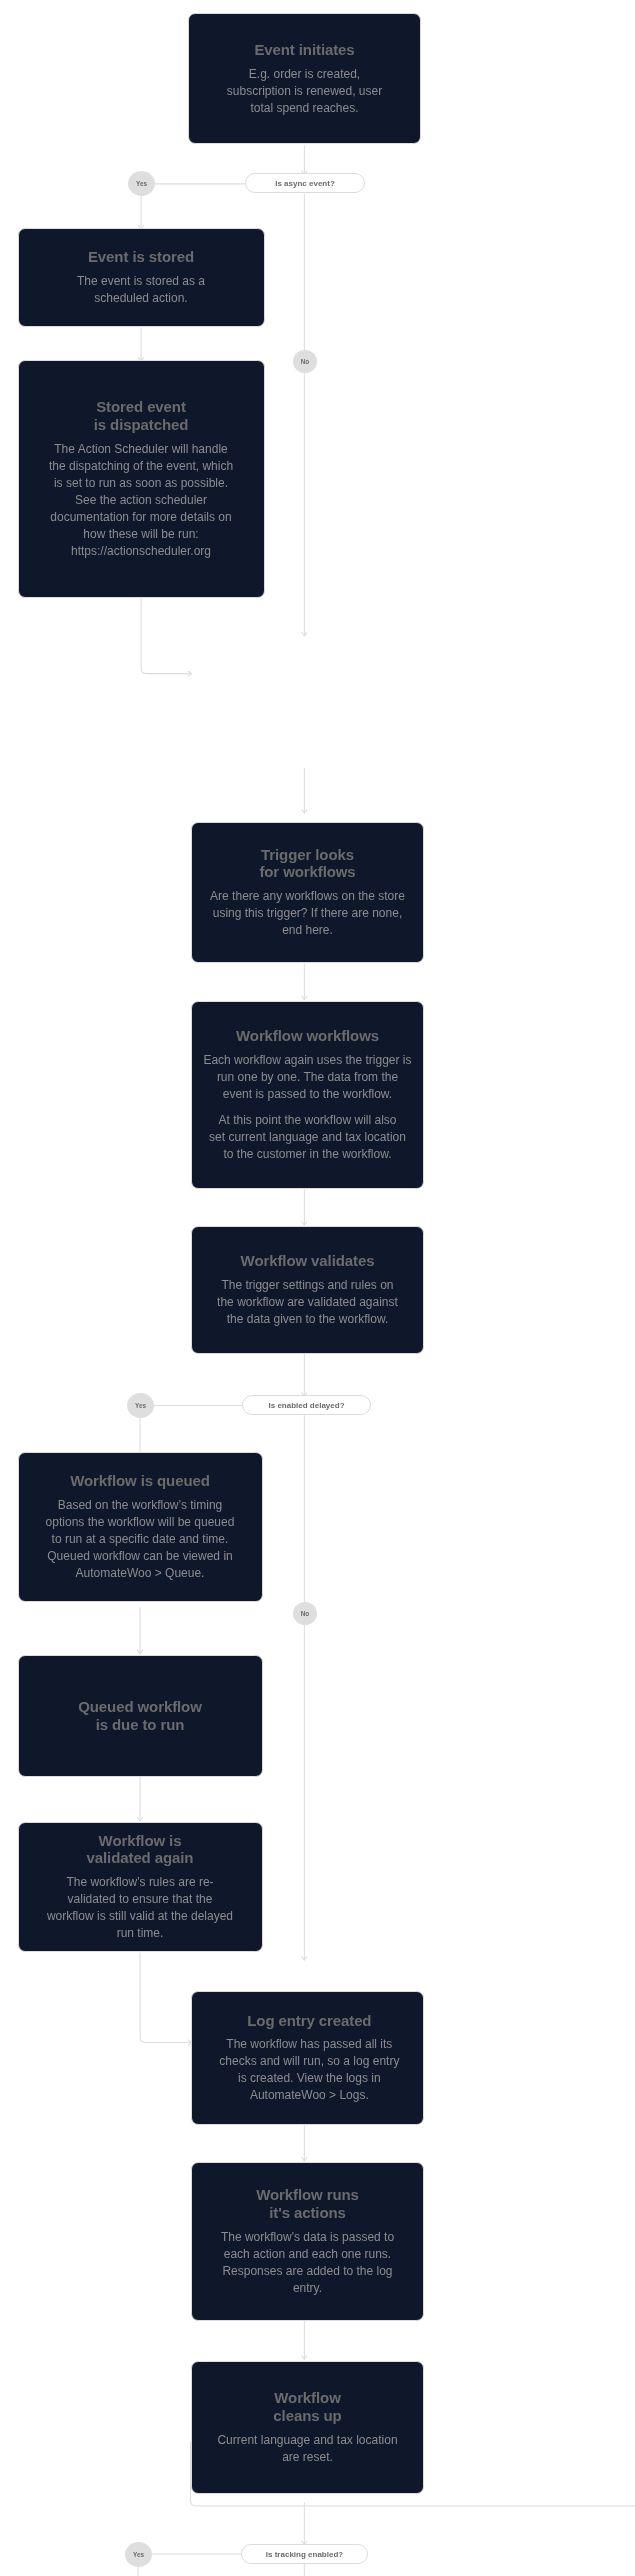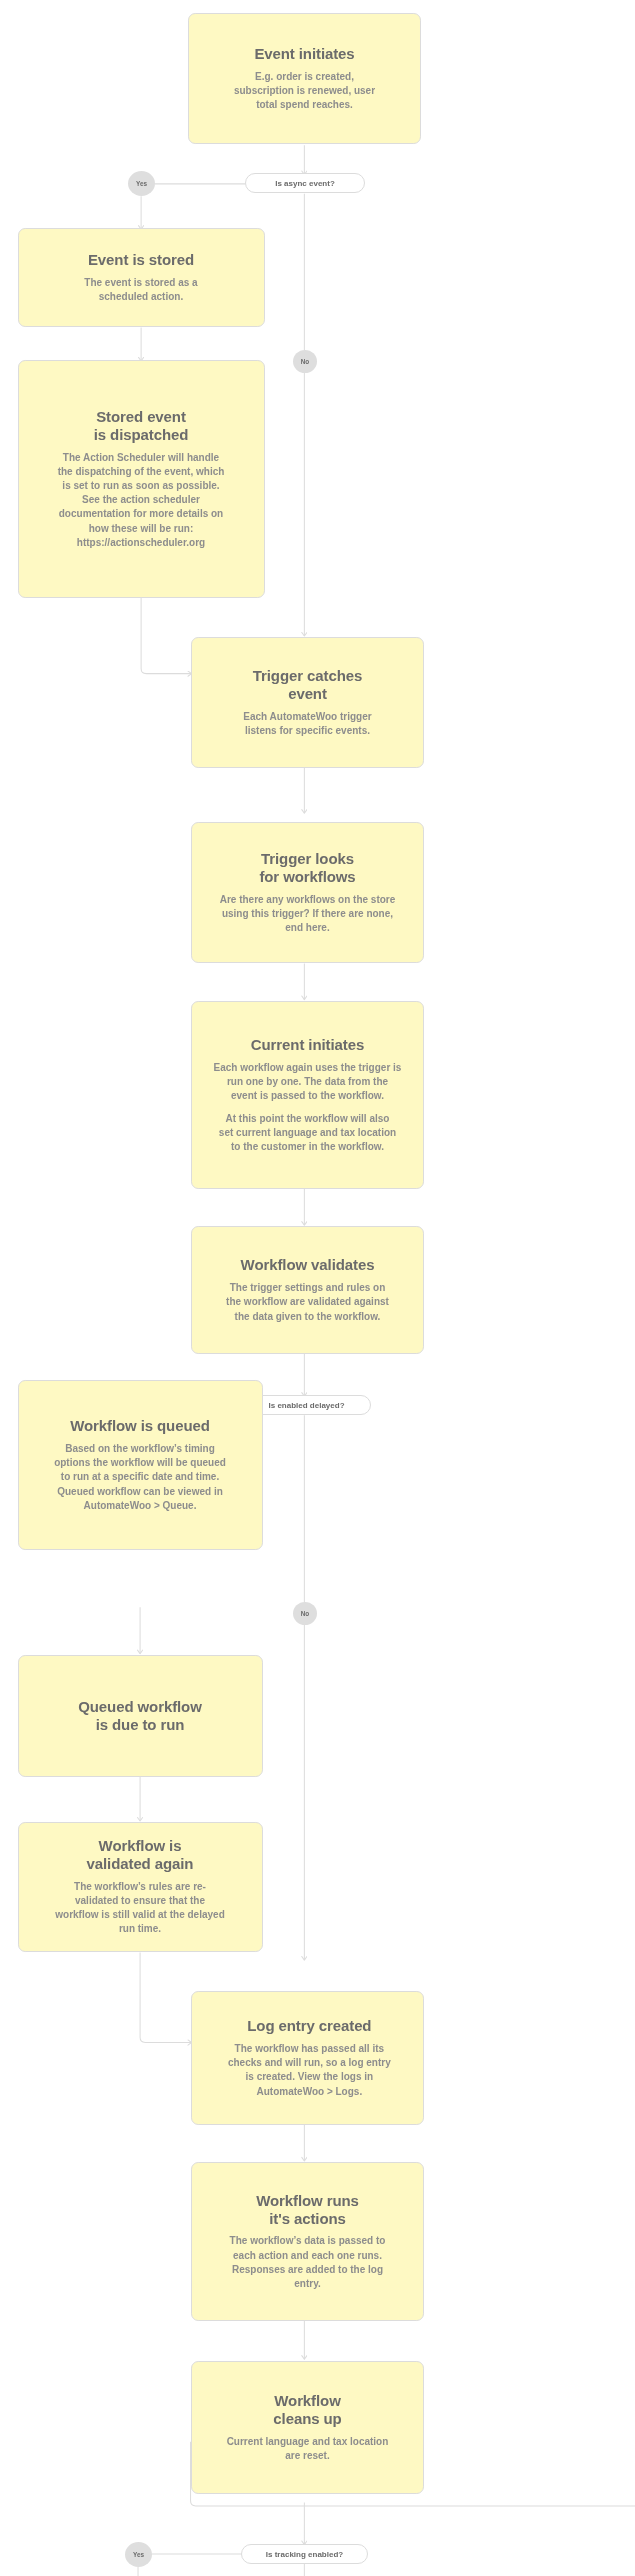--- a/index.html
+++ b/index.html
@@ -28,7 +28,7 @@
     box-sizing: border-box;
     border: 1px solid #dcdcdc;
     border-radius: 7.2px;
-    background: #fef9c3;
+    background: #0f172a;
     display: flex;
     flex-direction: column;
     align-items: center;

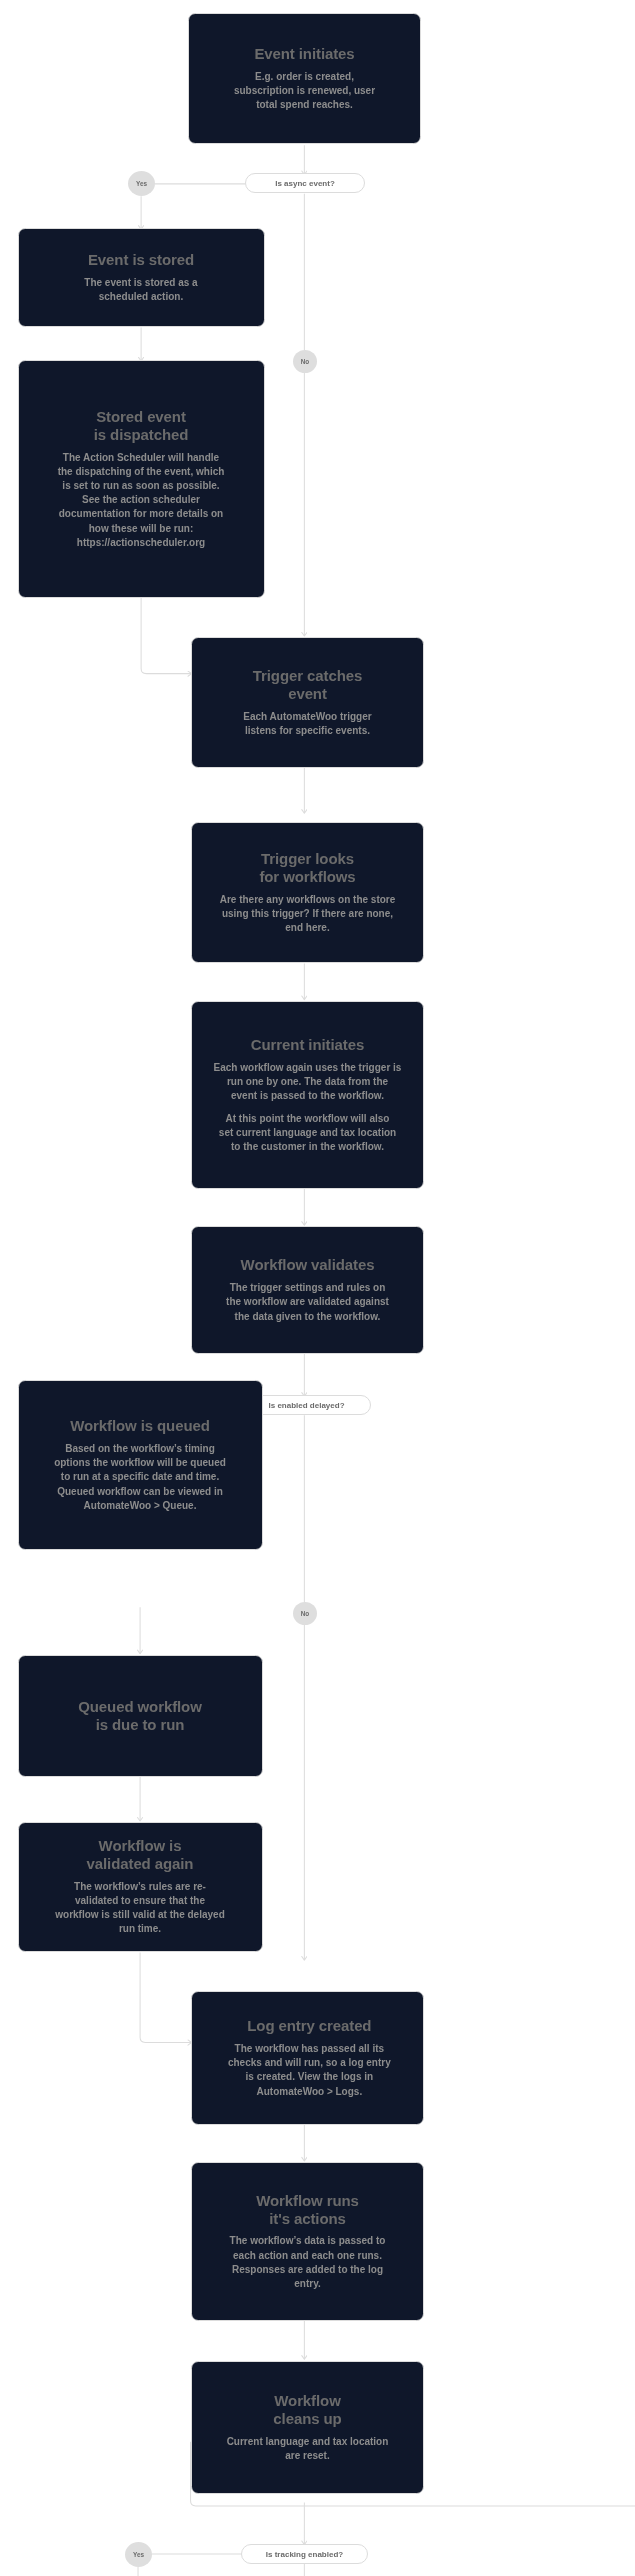--- a/index.html
+++ b/index.html
@@ -46,8 +46,8 @@
     white-space: pre-line;
   }
   .node .desc {
-    font-size: 10px;
-    font-weight: bold;
+    font-size: 12px;
+    font-weight: normal;
     color: #8d8d8d;
     line-height: 1.42;
     margin: 7.2px 0 0 0;

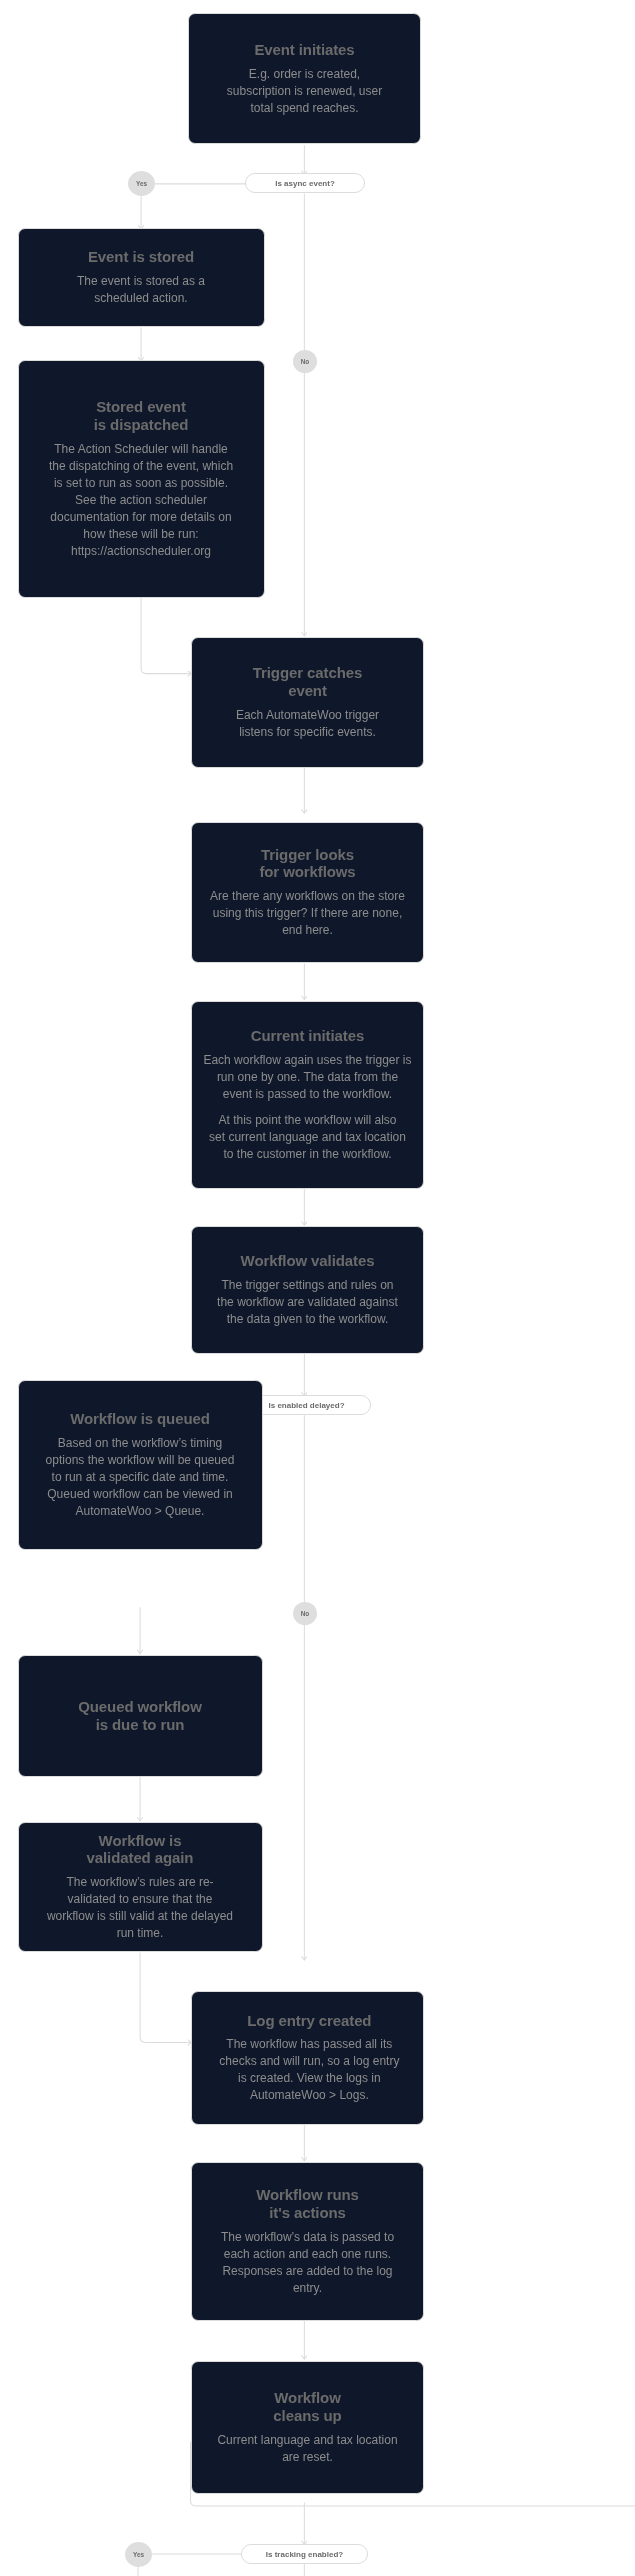--- a/index.html
+++ b/index.html
@@ -178,12 +178,6 @@
 https://actionscheduler.org</div>
   </div>
 
-  <div class="node" style="left:191px; top:637px; width:233px; height:131px;">
-    <div class="title">Trigger catches
-event</div>
-    <div class="desc">Each AutomateWoo trigger
-listens for specific events.</div>
-  </div>
 
   <div class="node" style="left:191px; top:822px; width:233px; height:141px;">
     <div class="title">Trigger looks

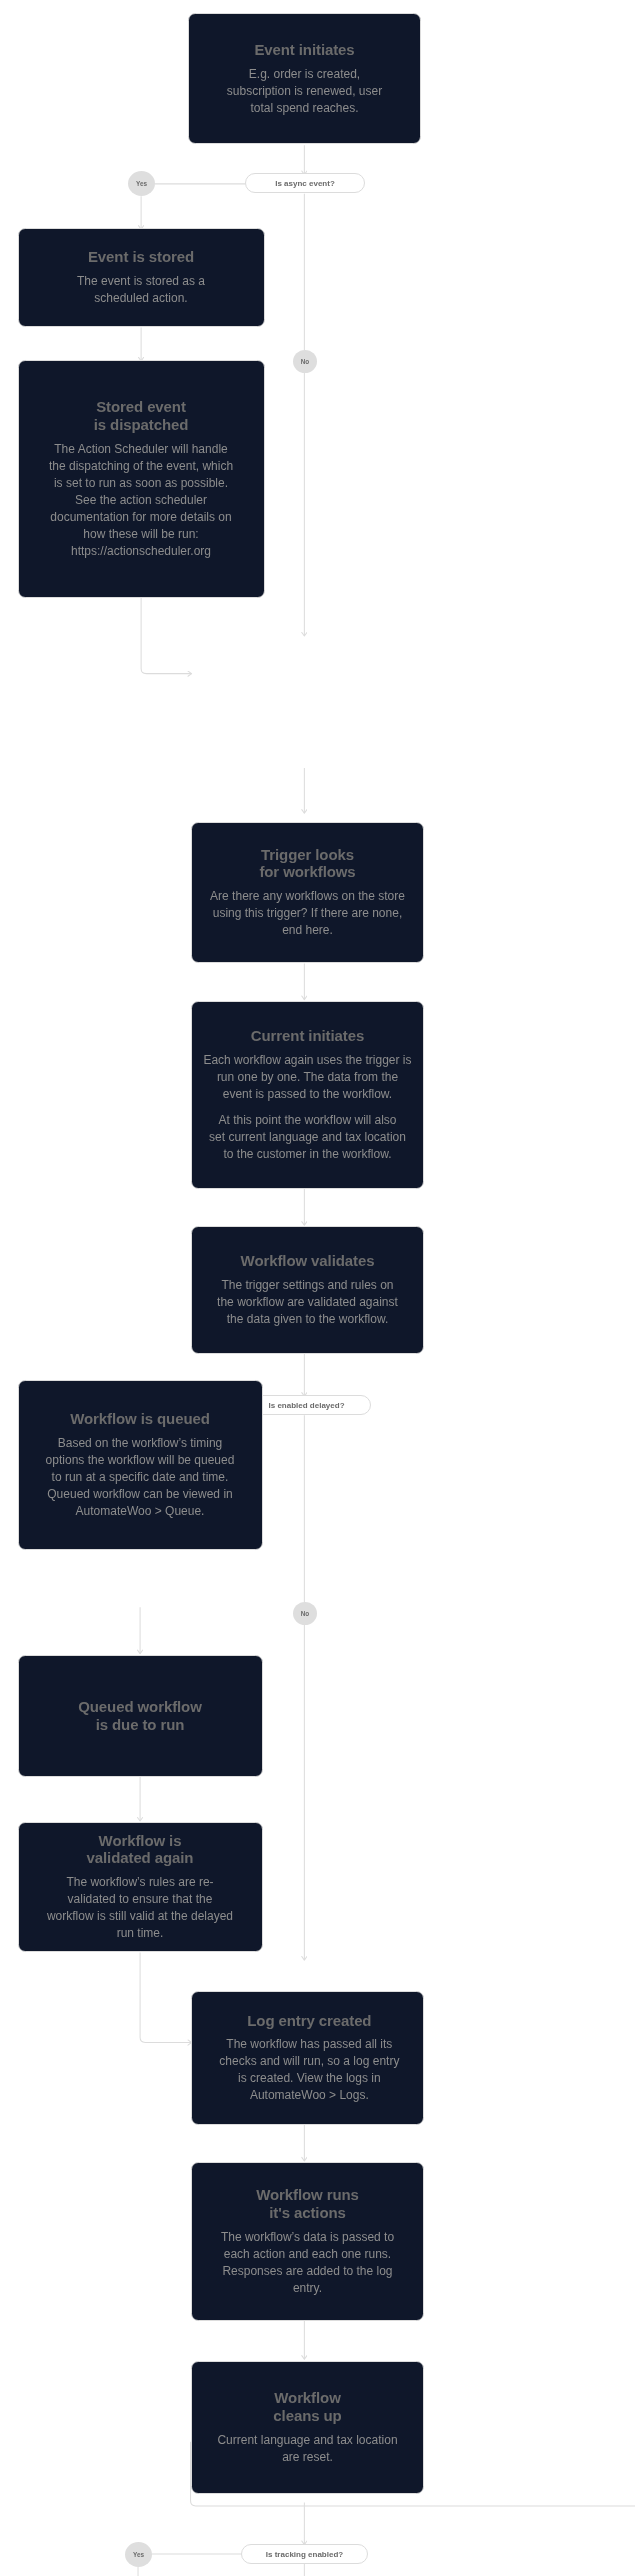--- a/index.html
+++ b/index.html
@@ -188,7 +188,7 @@
   </div>
 
   <div class="node" style="left:191px; top:1001px; width:233px; height:188px;">
-    <div class="title">Current initiates</div>
+    <div class="title">Workflow workflows</div>
     <div class="desc">Each workflow again uses the trigger is
 run one by one. The data from the
 event is passed to the workflow.</div>

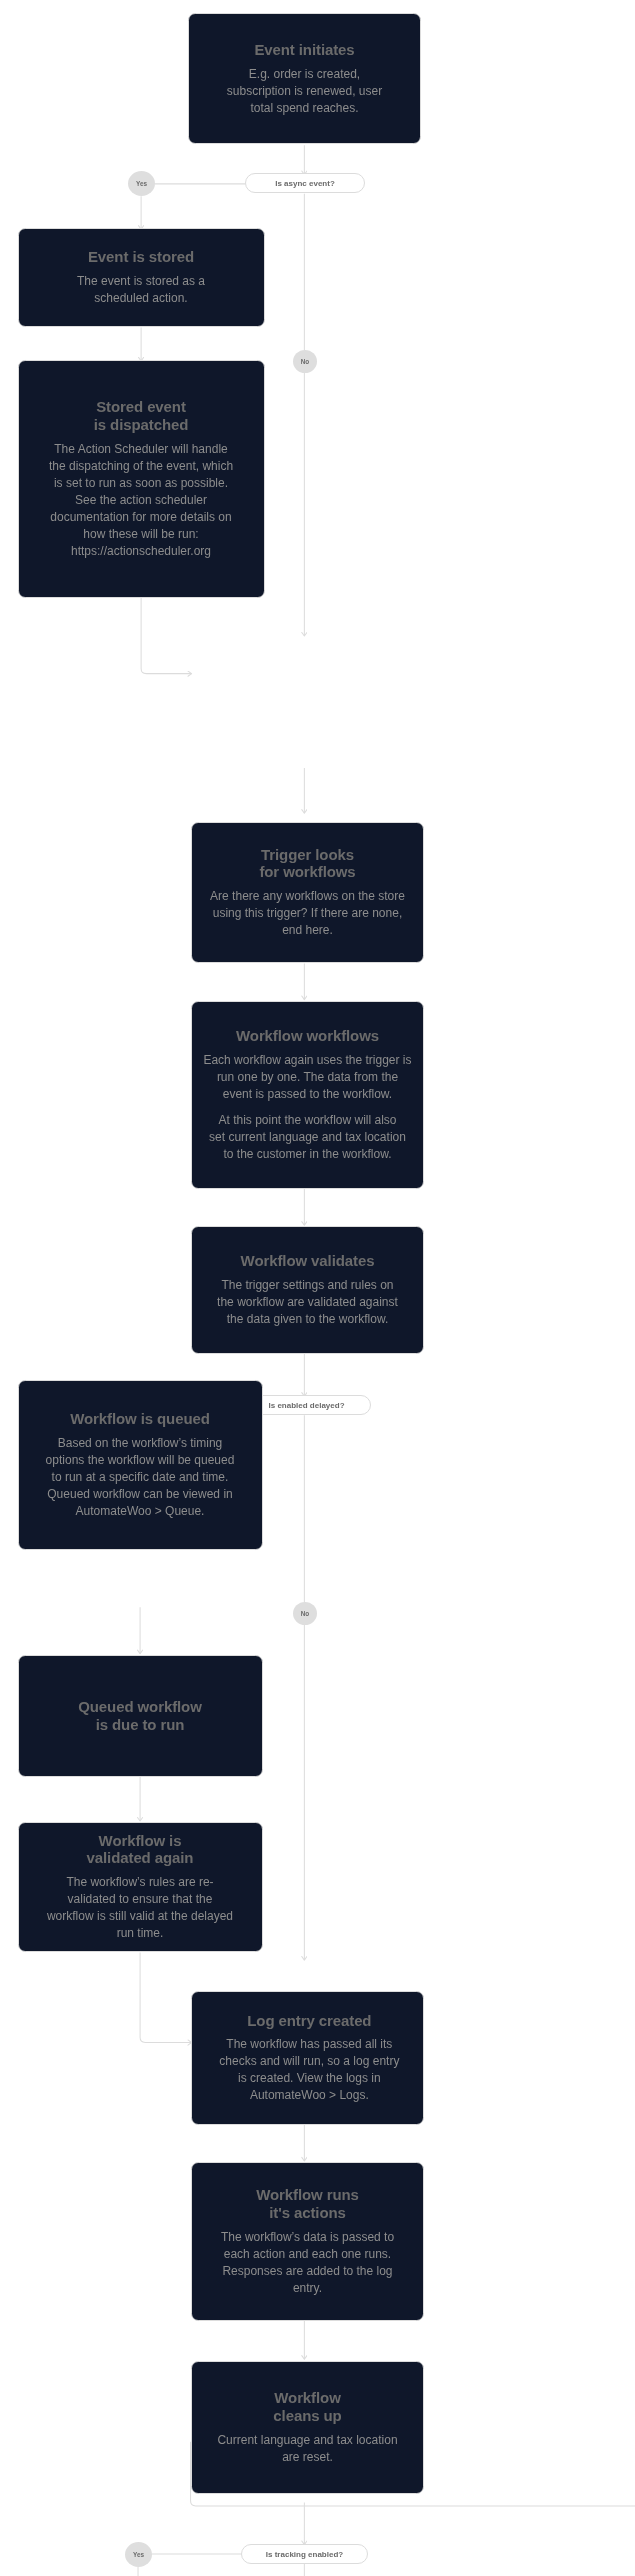--- a/index.html
+++ b/index.html
@@ -208,7 +208,7 @@
   <div class="pill" style="left:127px; top:1393px; width:27px; height:25px;">Yes</div>
   <div class="pill" style="left:293px; top:1602px; width:24px; height:23px;">No</div>
 
-  <div class="node" style="left:17.5px; top:1380px; width:245px; height:170px;">
+  <div class="node" style="left:17.5px; top:1452px; width:245px; height:150px;">
     <div class="title">Workflow is queued</div>
     <div class="desc">Based on the workflow’s timing
 options the workflow will be queued

